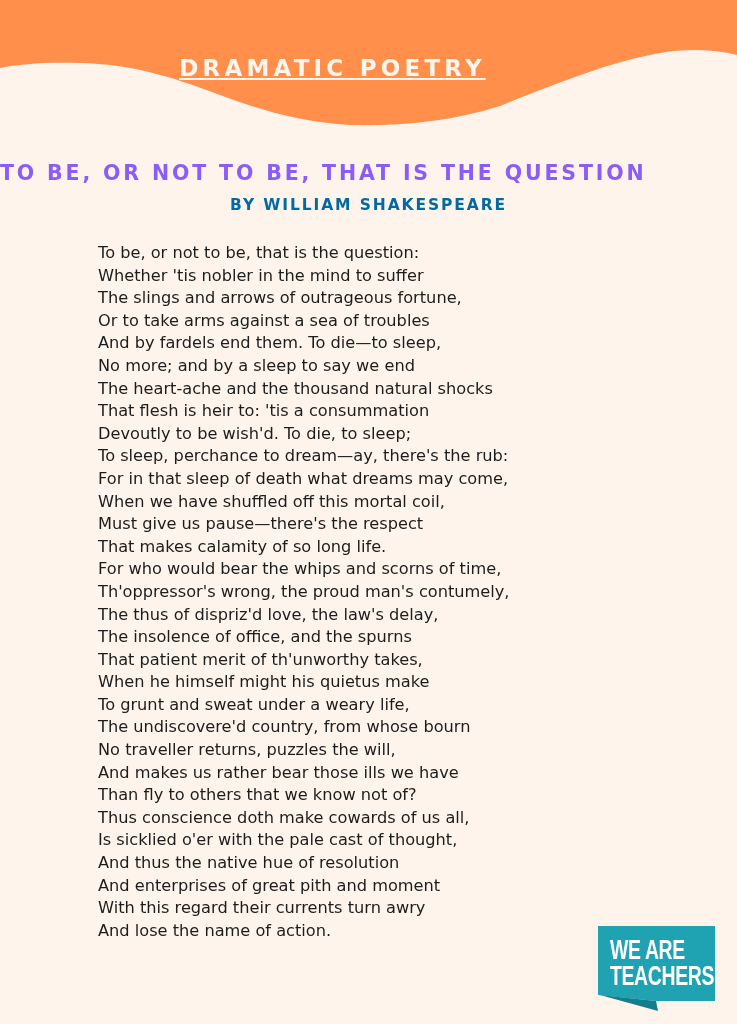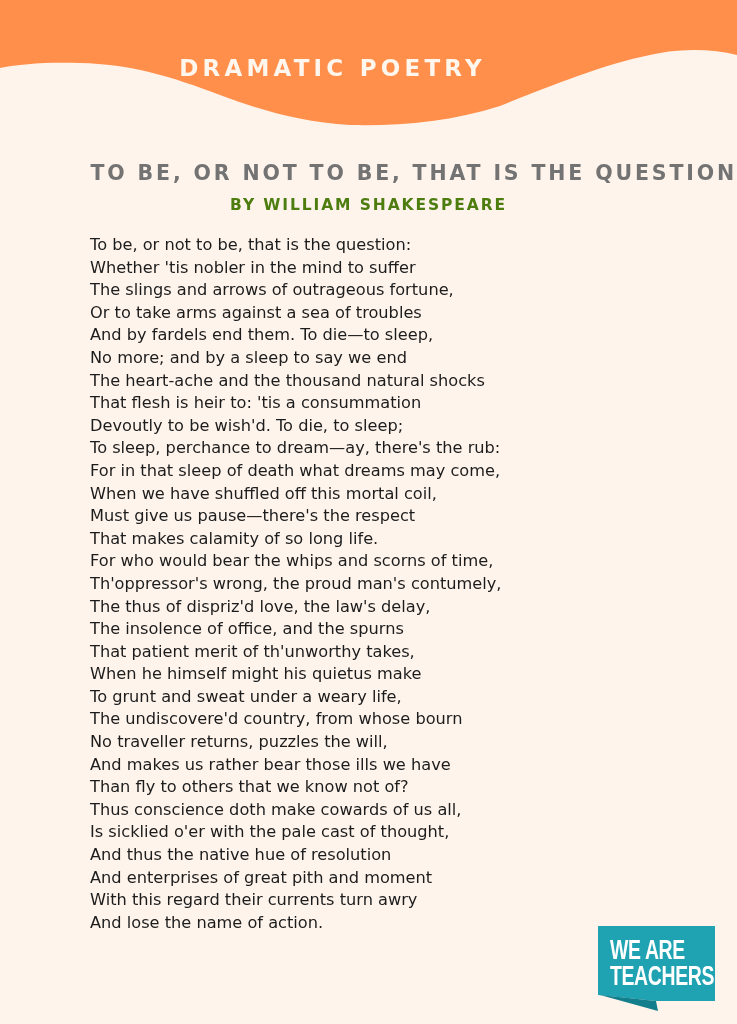--- a/index.html
+++ b/index.html
@@ -34,6 +34,7 @@
       letter-spacing: 4.2px;
       line-height: 30px;
       white-space: nowrap;
+      text-decoration: underline;
     }
     .poem-title {
       position: absolute;

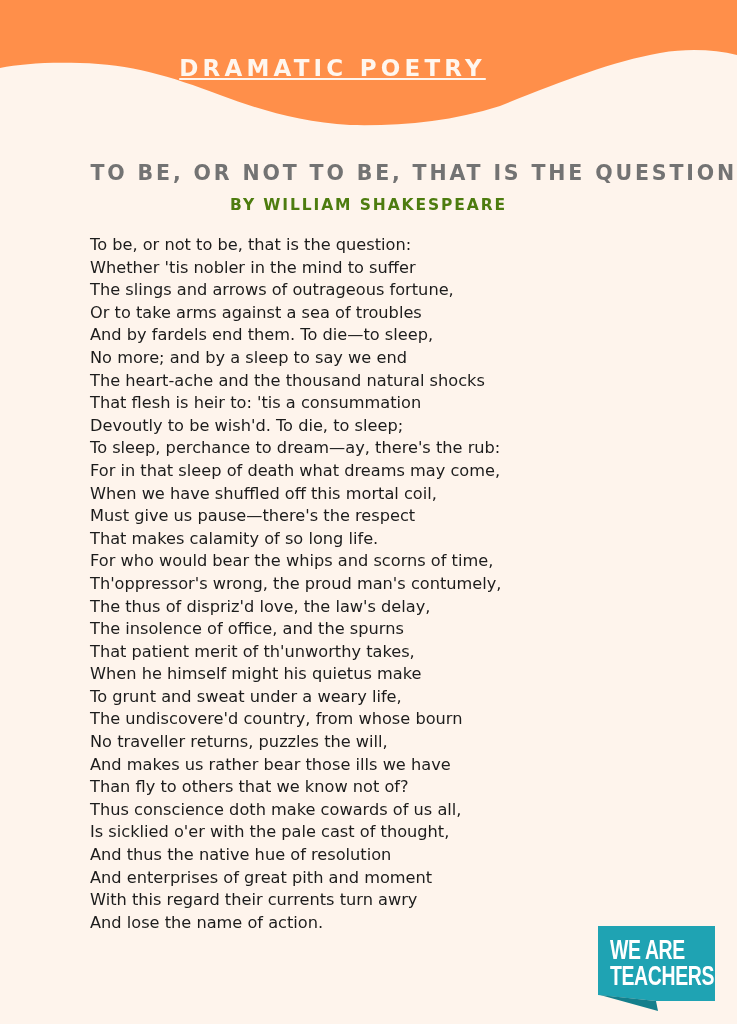--- a/index.html
+++ b/index.html
@@ -41,8 +41,8 @@
       left: 0;
       width: 737px;
       top: 160px;
-      text-align: right;
-      color: #737373;
+      text-align: left;
+      color: #8b5cf6;
       font-family: "DejaVu Sans", sans-serif;
       font-weight: bold;
       font-size: 20.5px;

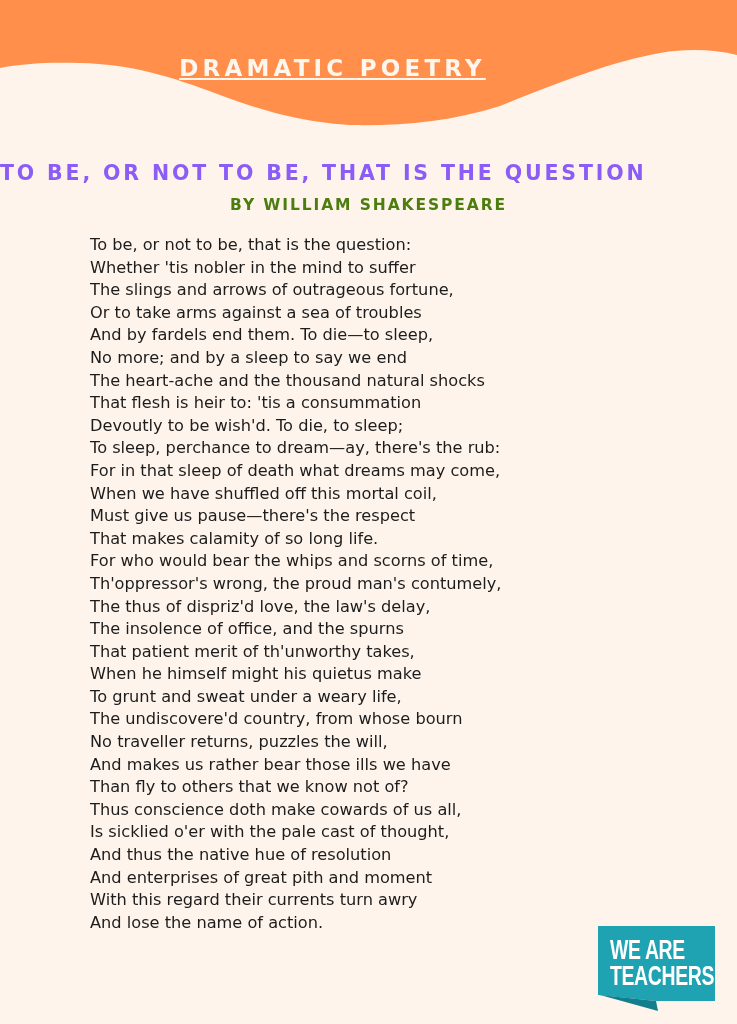--- a/index.html
+++ b/index.html
@@ -56,7 +56,7 @@
       width: 737px;
       top: 195px;
       text-align: center;
-      color: #4d7c0f;
+      color: #0369a1;
       font-family: "DejaVu Sans", sans-serif;
       font-weight: bold;
       font-size: 15.5px;

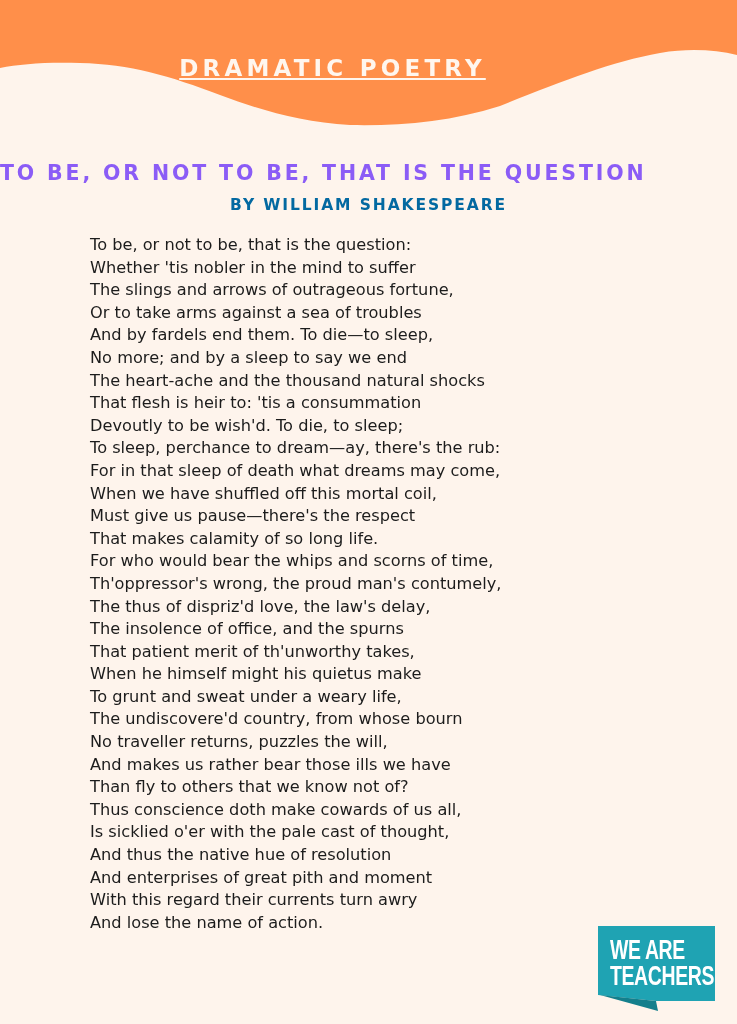--- a/index.html
+++ b/index.html
@@ -68,7 +68,7 @@
       position: absolute;
       left: 90px;
       top: 234px;
-      margin: 0;
+      margin: 8px;
       padding: 0;
       list-style: none;
       color: #1c1c1c;

